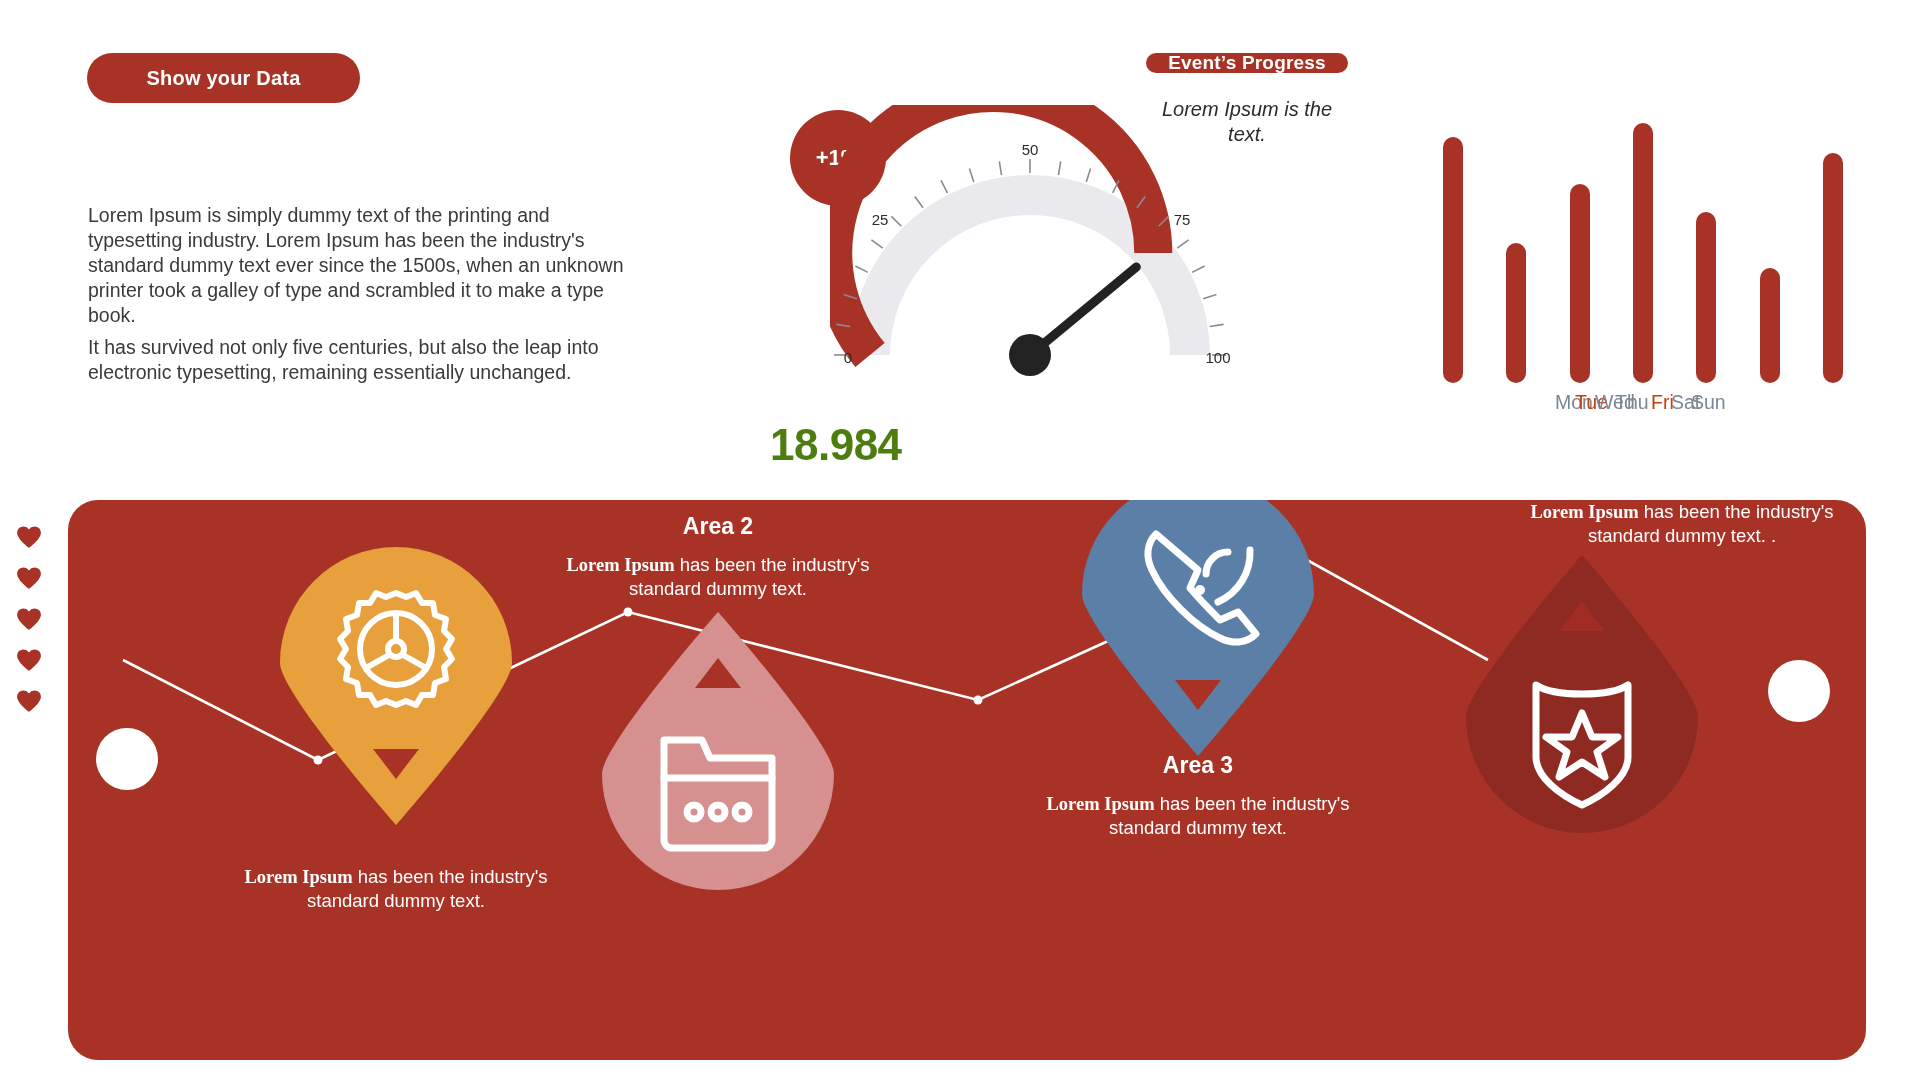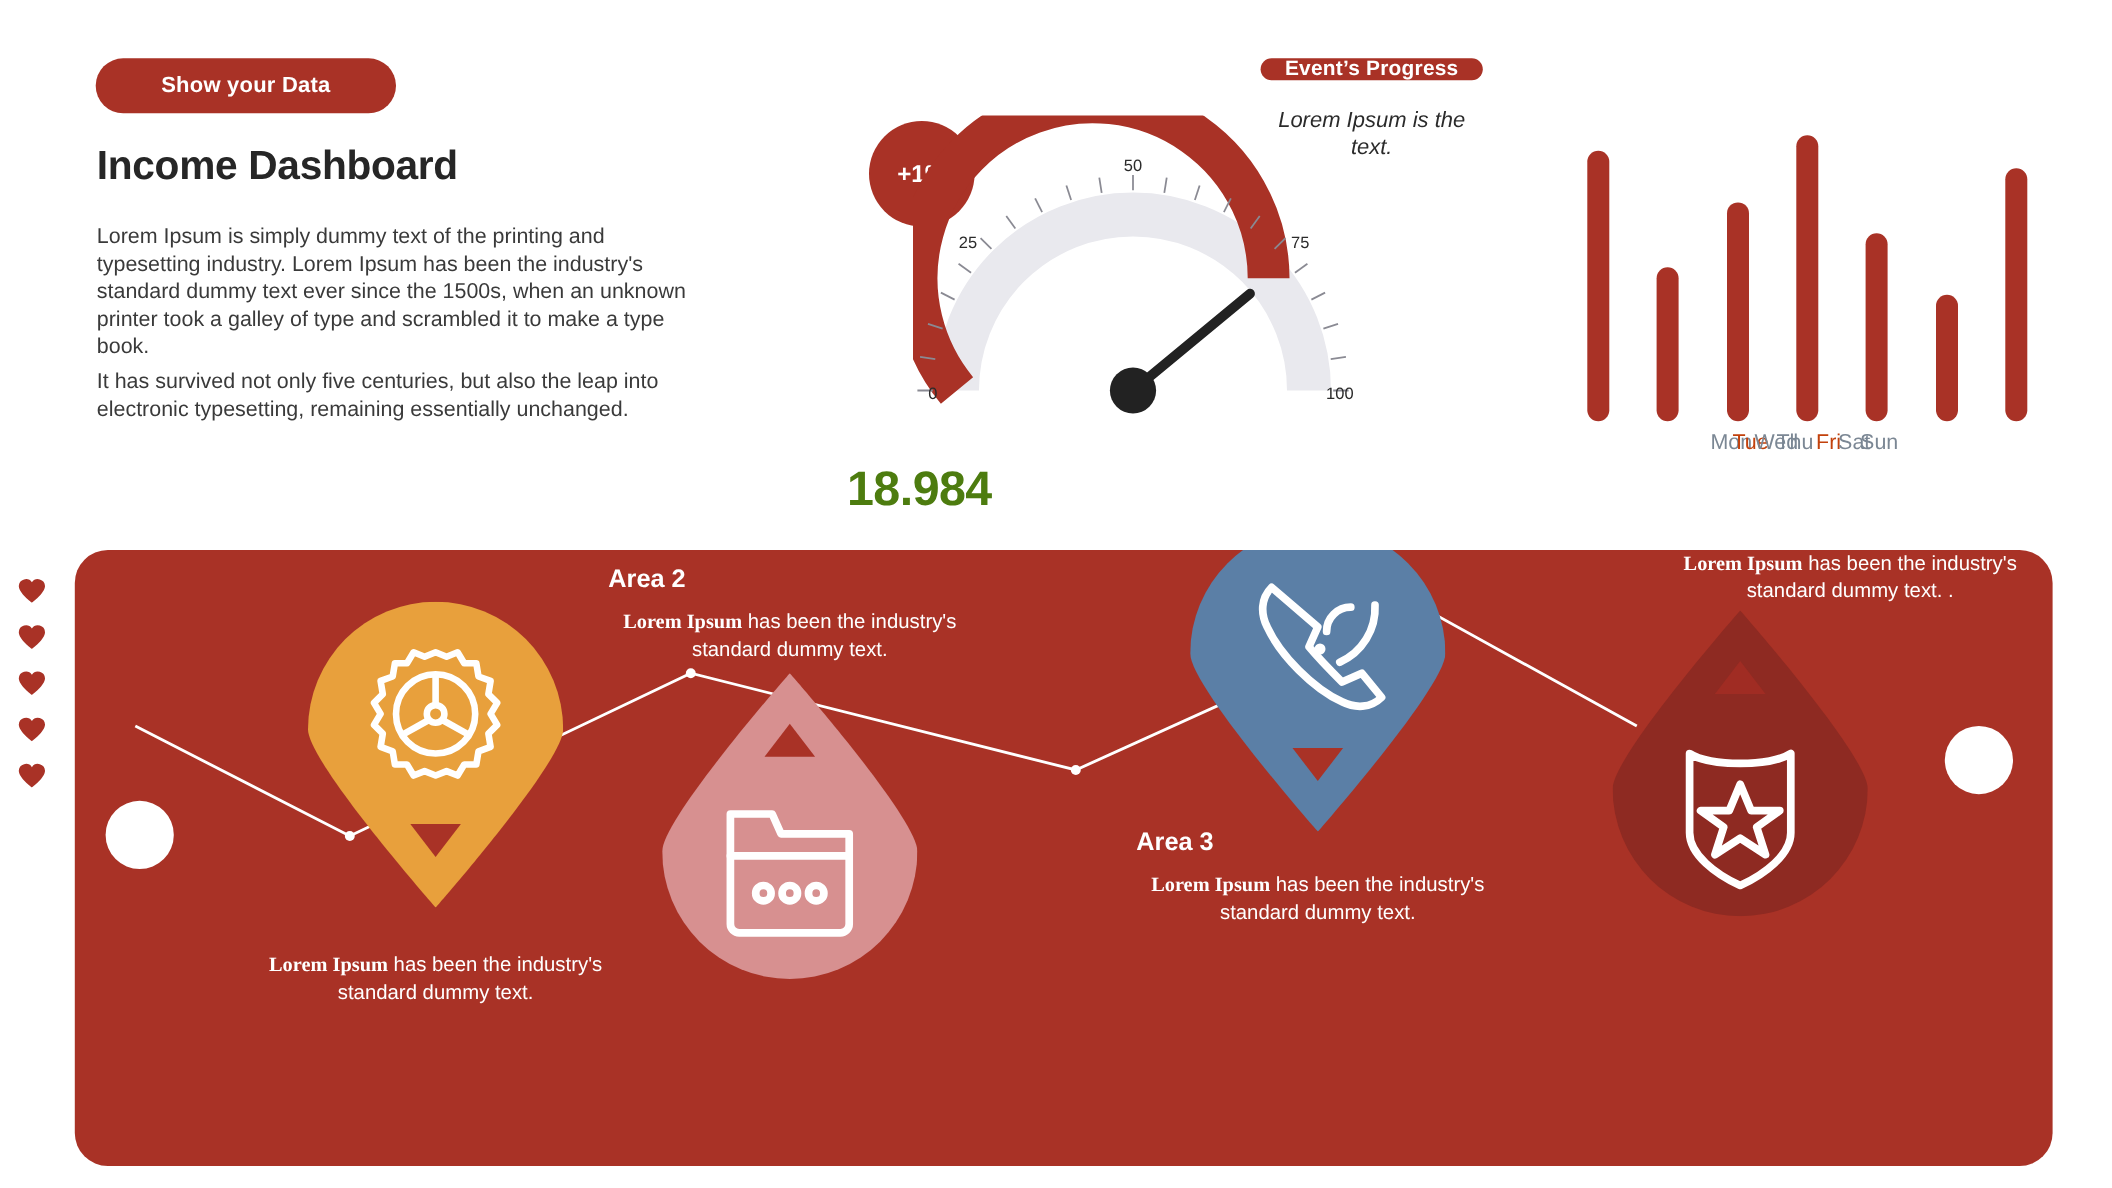--- a/index.html
+++ b/index.html
@@ -105,7 +105,6 @@
 
   <div class="pill" id="show-data-pill">Show your  Data</div>
 
-  <h1 id="page-title">Income Dashboard</h1>
 
   <p class="intro-p" id="intro-p1">Lorem Ipsum is simply dummy text of the printing and typesetting industry. Lorem Ipsum has been the industry's standard dummy text ever since the 1500s, when an unknown printer took a galley of type and scrambled it to make a type book.</p>
   <p class="intro-p" id="intro-p2"> It has survived not only five centuries, but also the leap into electronic typesetting, remaining essentially unchanged.</p>

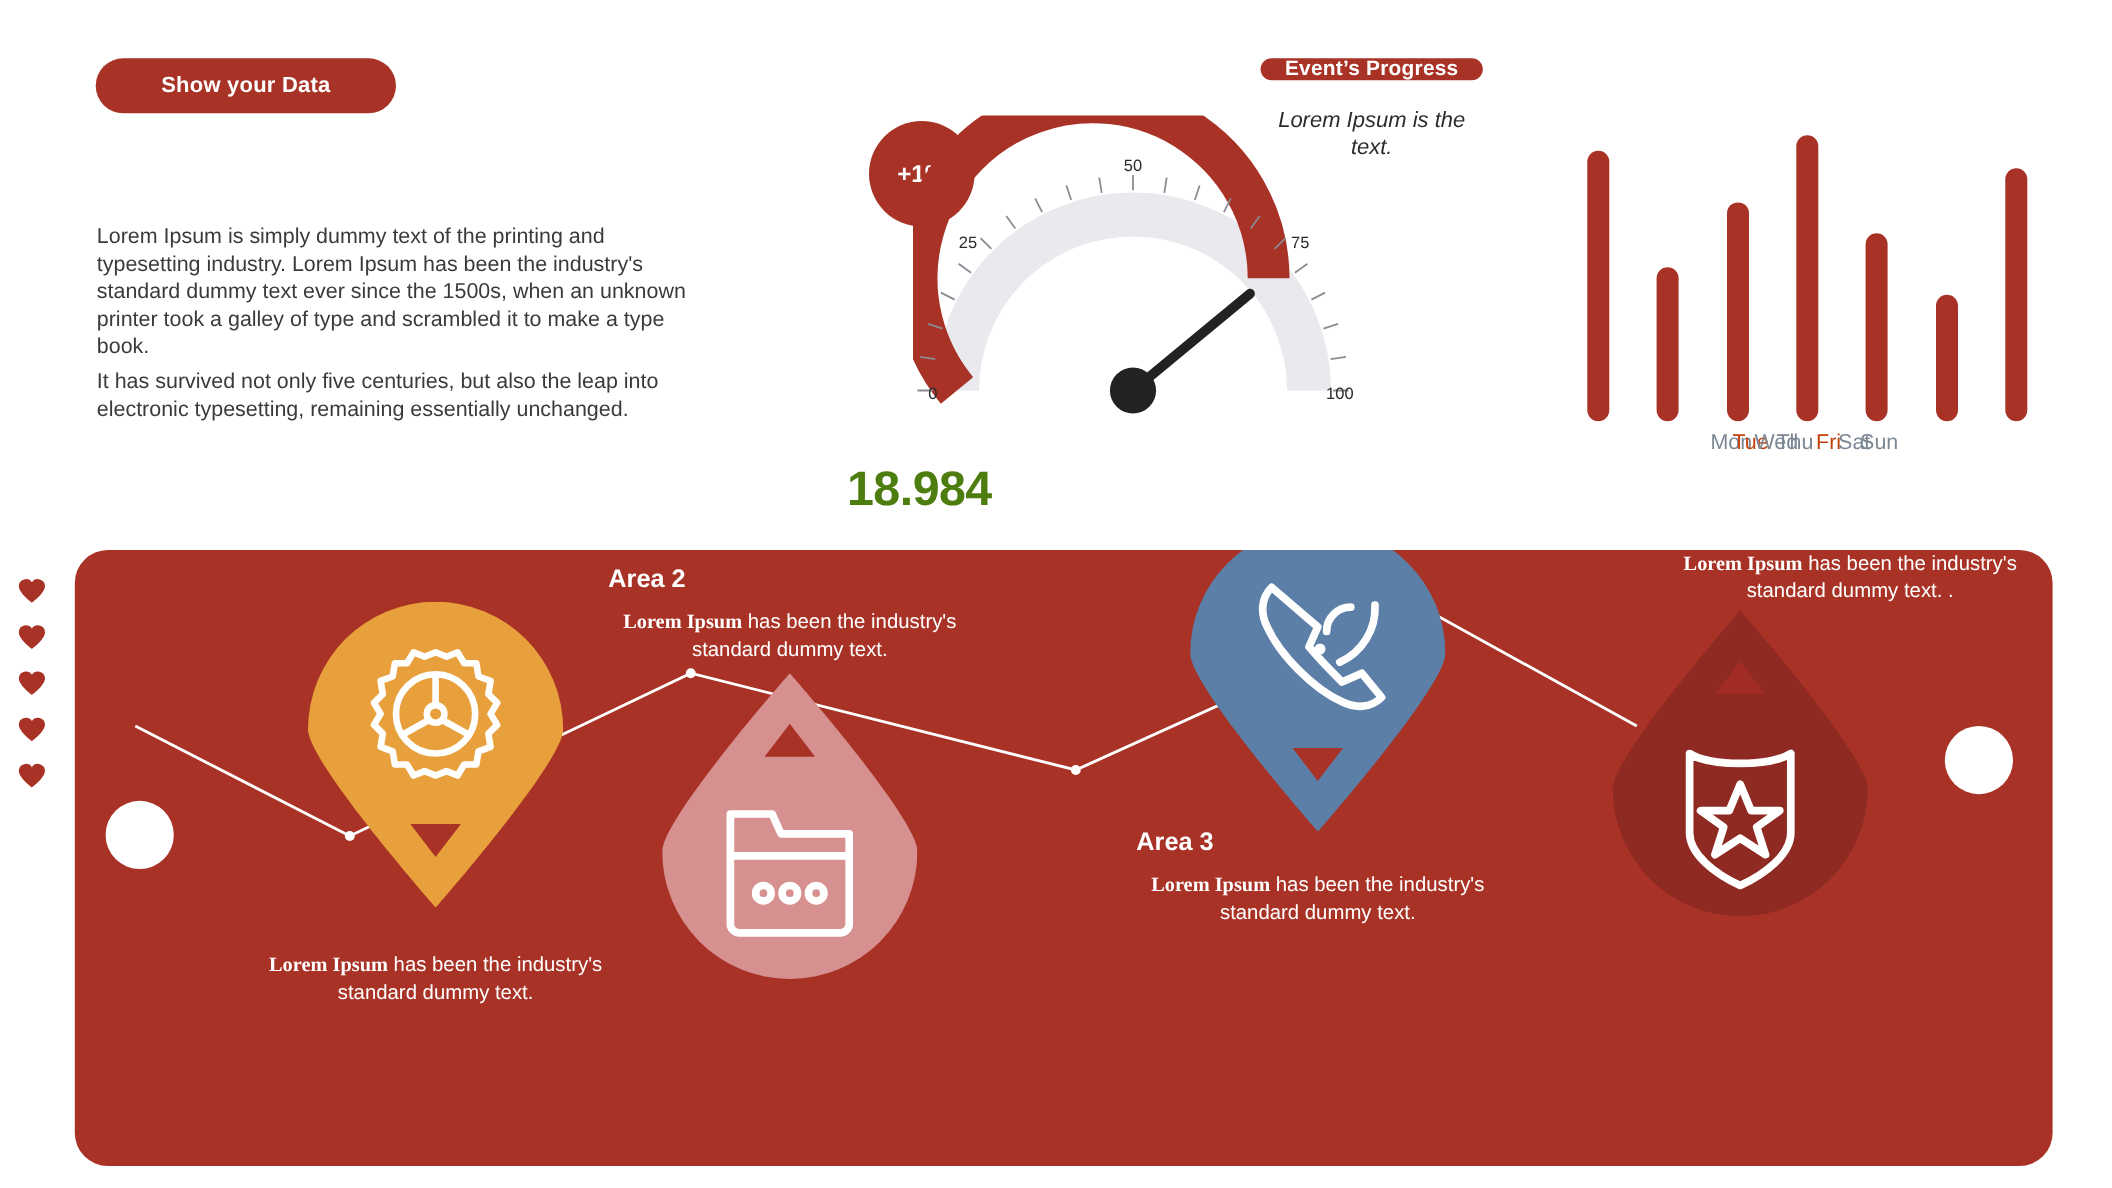--- a/index.html
+++ b/index.html
@@ -88,7 +88,7 @@
 
   .pin { position: absolute; }
   .pin-label {
-    position: absolute; color: #fff;
+    position: absolute; text-align: center; color: #fff;
     font-size: 23px; font-weight: bold; white-space: nowrap;
   }
   .pin-desc {

